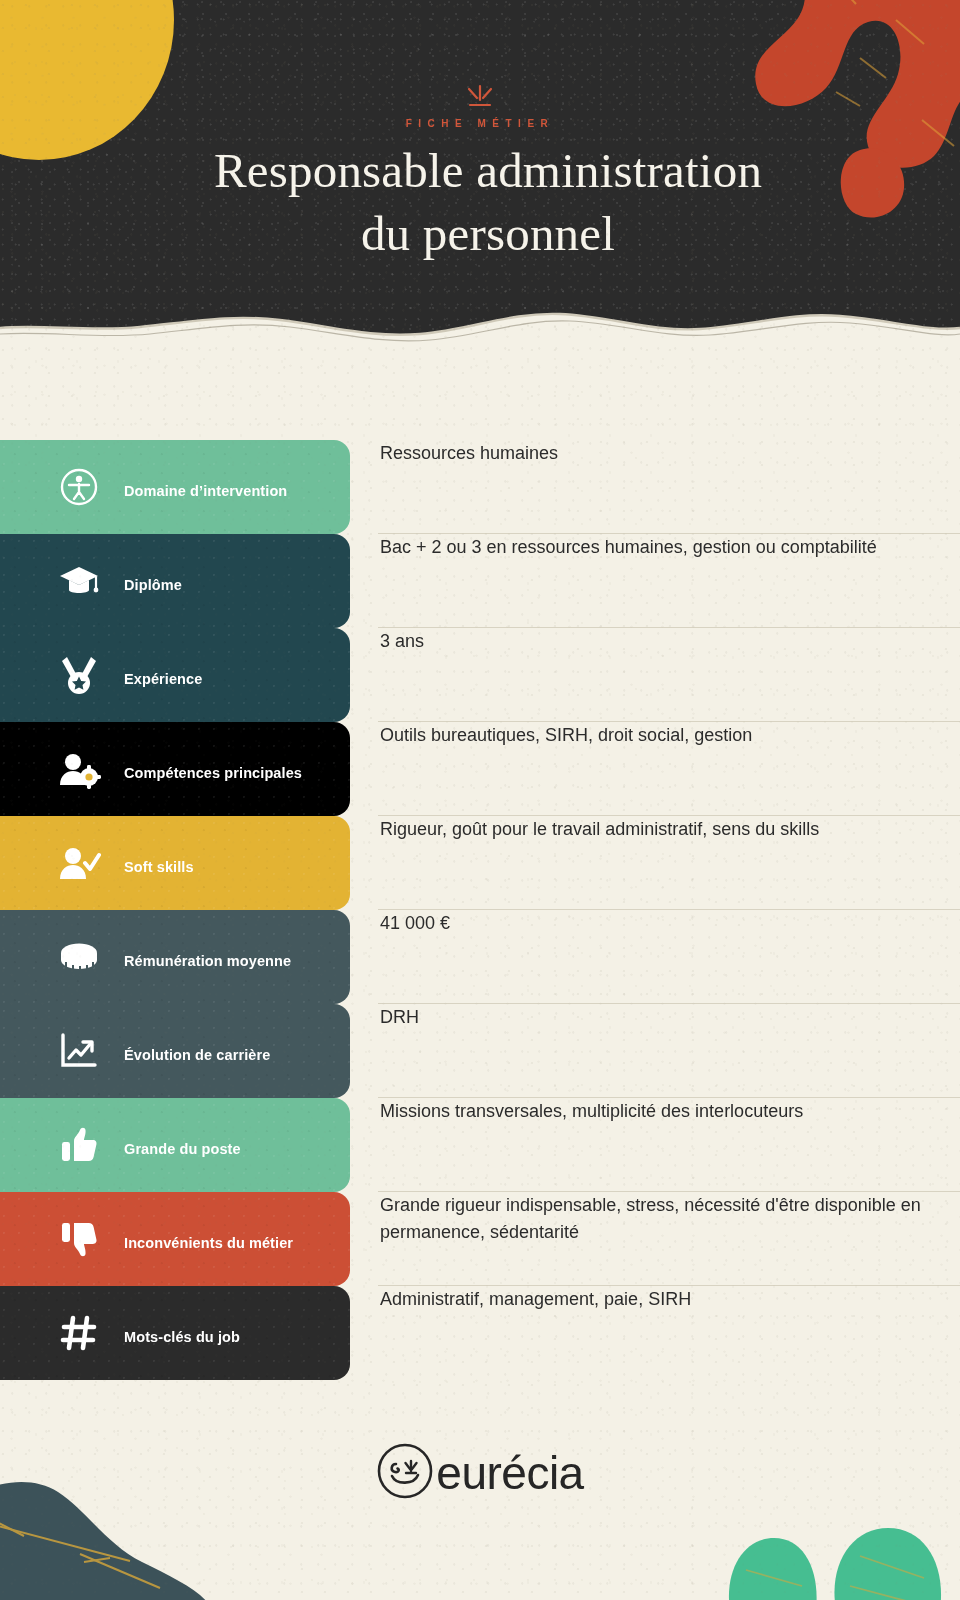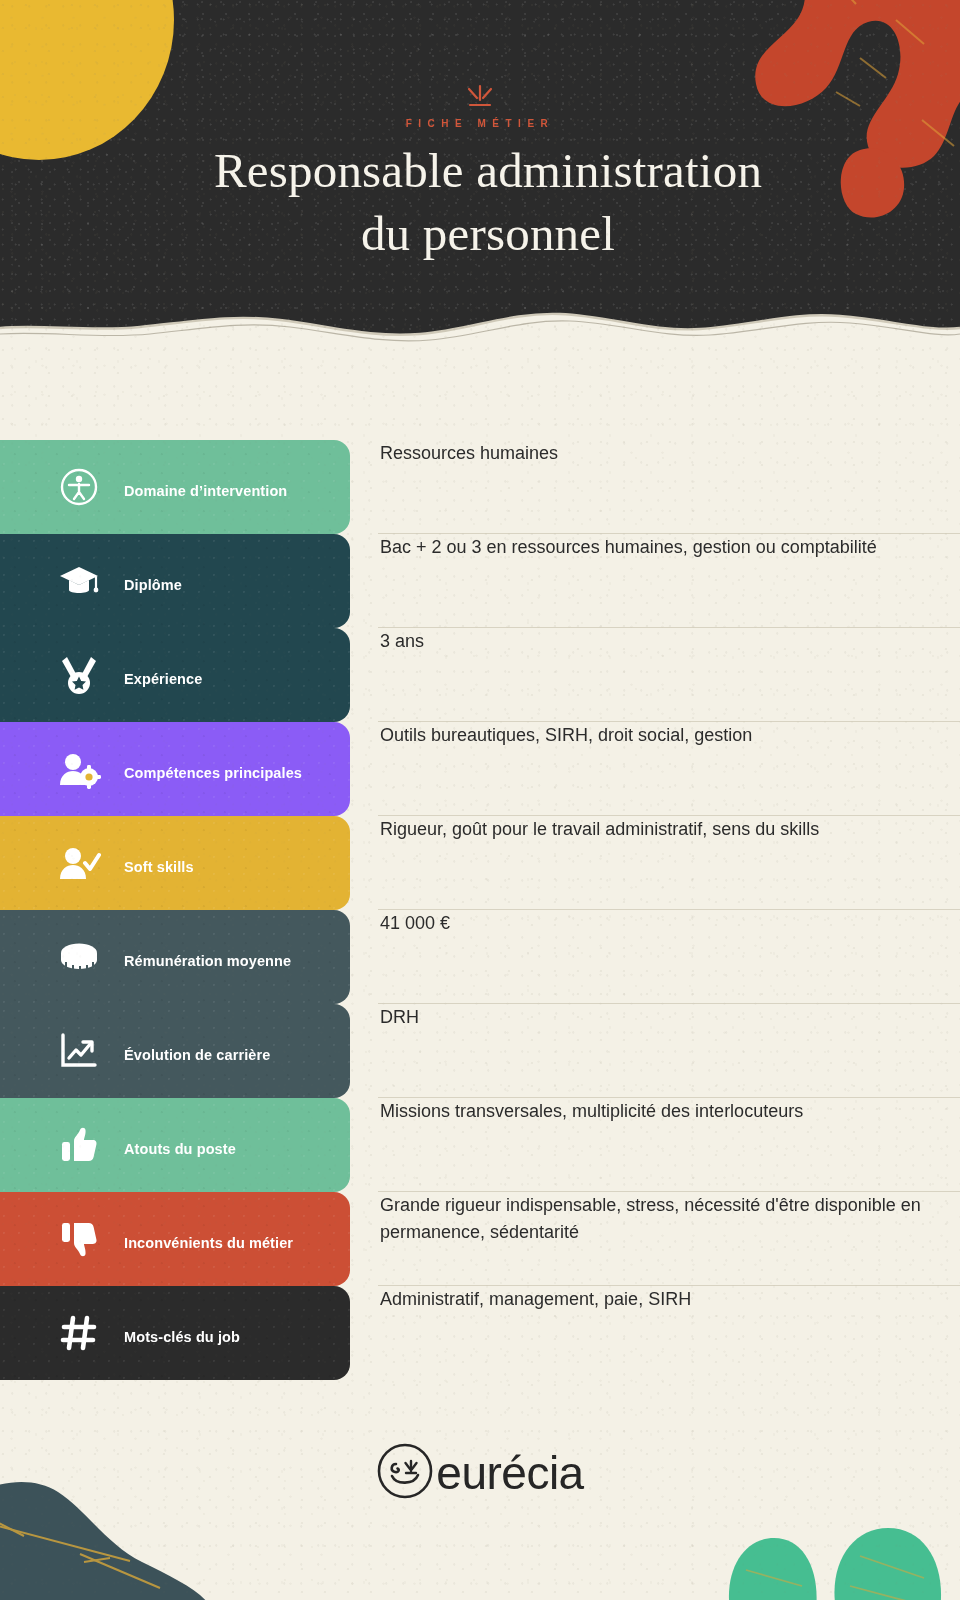--- a/index.html
+++ b/index.html
@@ -306,7 +306,7 @@
     </div>
 
     <div class="row" style="height:94px">
-      <div class="pill" style="background:#8b5cf6">
+      <div class="pill" style="background:#000000">
         <div class="pgrain"></div>
         <span class="icon">
           <svg width="44" height="40" viewBox="0 0 44 40" aria-hidden="true">

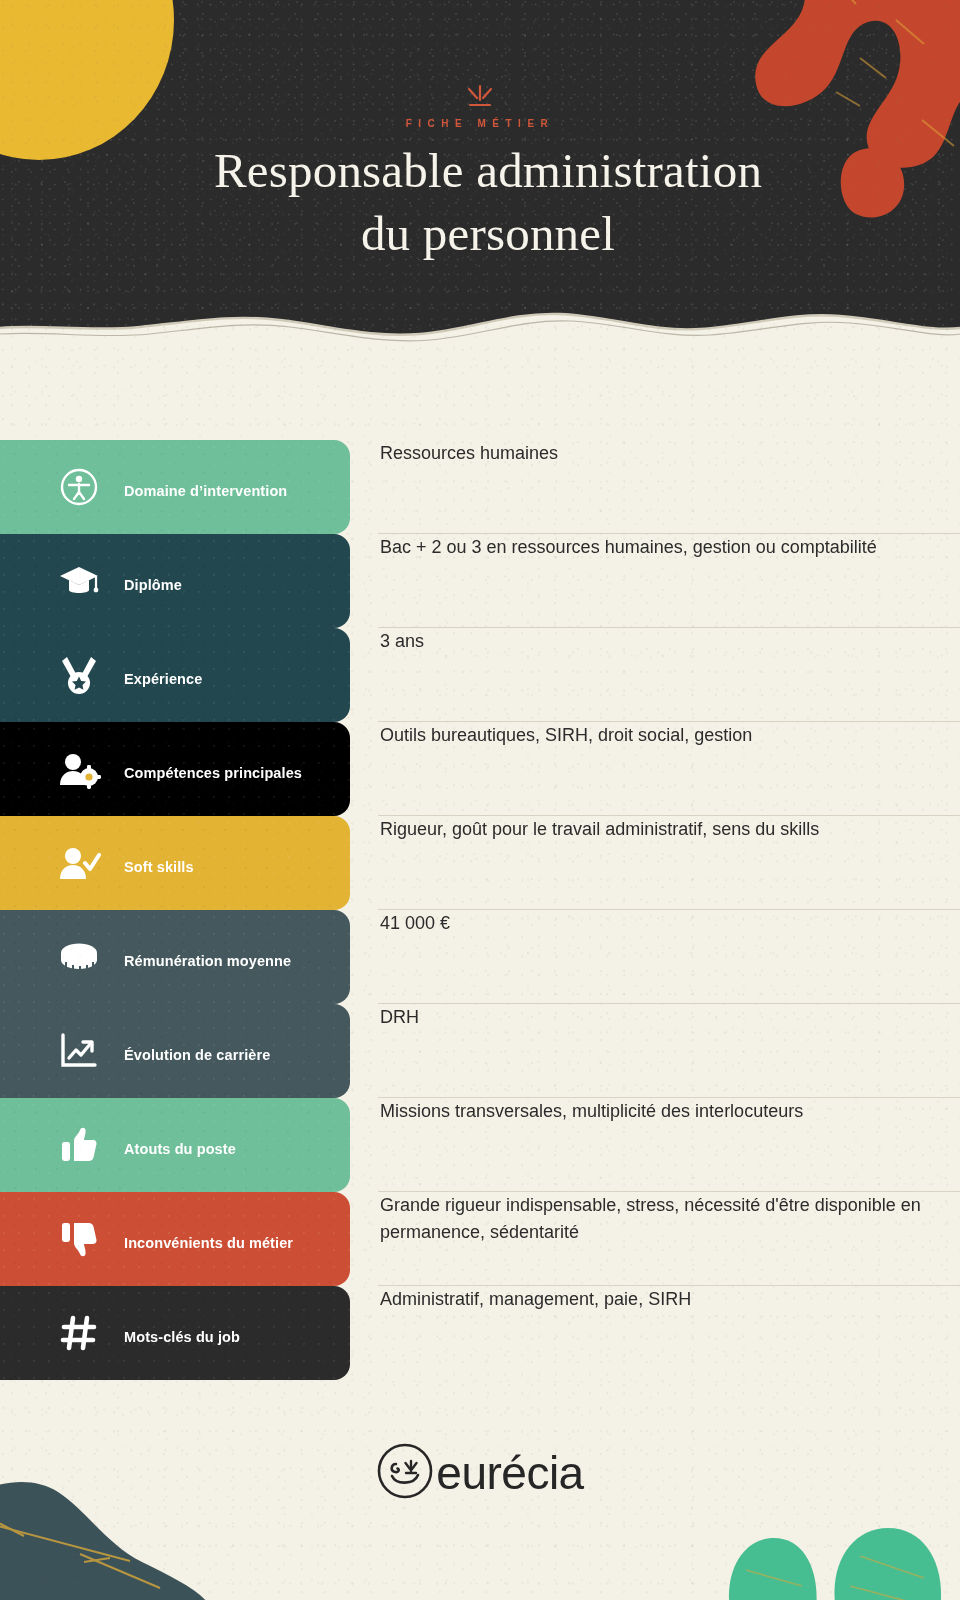--- a/index.html
+++ b/index.html
@@ -400,7 +400,7 @@
                      C 36.5 15 38 17 37.4 19.4 L34.6 32 C 34.1 34.4 32.2 36 29.8 36 Z" fill="#fff"></path>
           </svg>
         </span>
-        <span class="plabel">Atouts du poste</span>
+        <span class="plabel">Grande du poste</span>
       </div>
       <div class="value-cell">
         <div class="value">Missions transversales, multiplicité des interlocuteurs</div>

